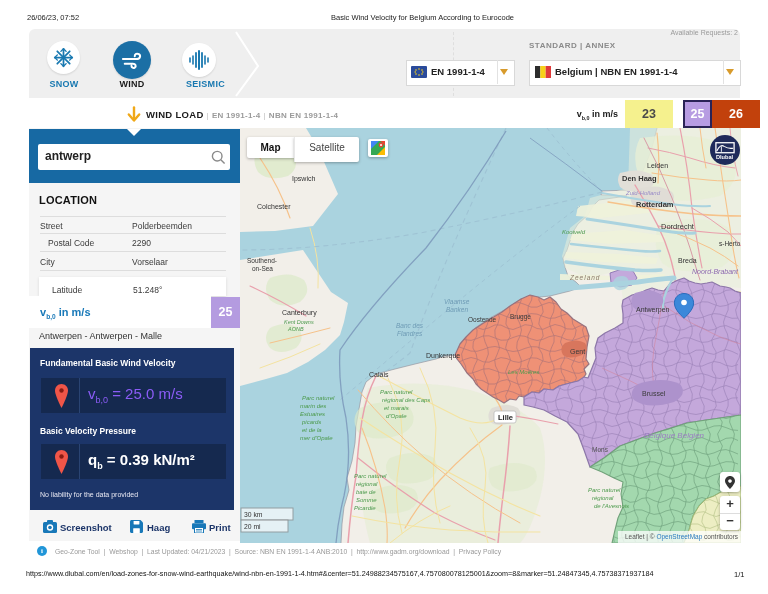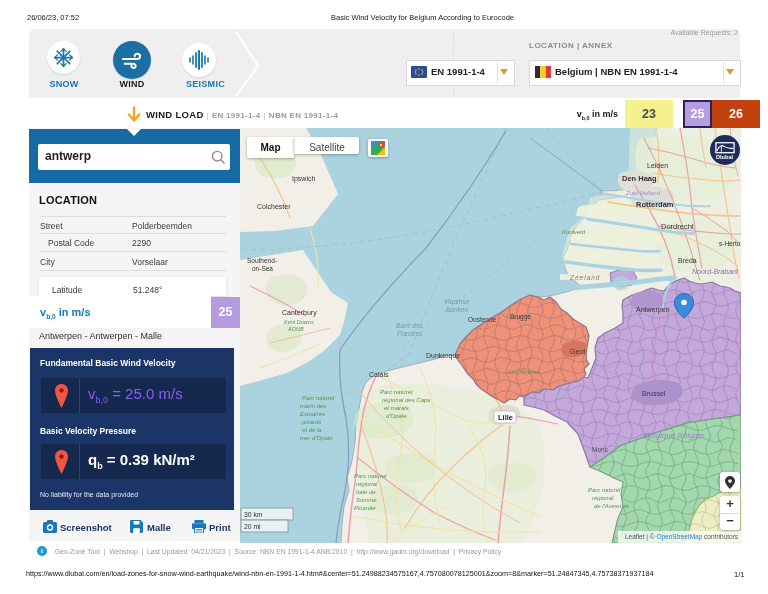--- a/index.html
+++ b/index.html
@@ -88,7 +88,7 @@
 <div class="abs" style="left:497px;top:60px;height:24px;border-left:1px solid #e2e2e2;"></div>
 <div class="ddarrow" style="left:500px;top:69px;"></div>
 
-<div class="ddlabel" style="left:529px;top:41px;">LOCATION | ANNEX</div>
+<div class="ddlabel" style="left:529px;top:41px;">STANDARD | ANNEX</div>
 <div class="dd" style="left:529px;top:60px;width:210px;"></div>
 <svg class="abs" style="left:535px;top:66px;" width="16" height="12">
     <rect width="5.3" height="12" fill="#2D2D2D"></rect>

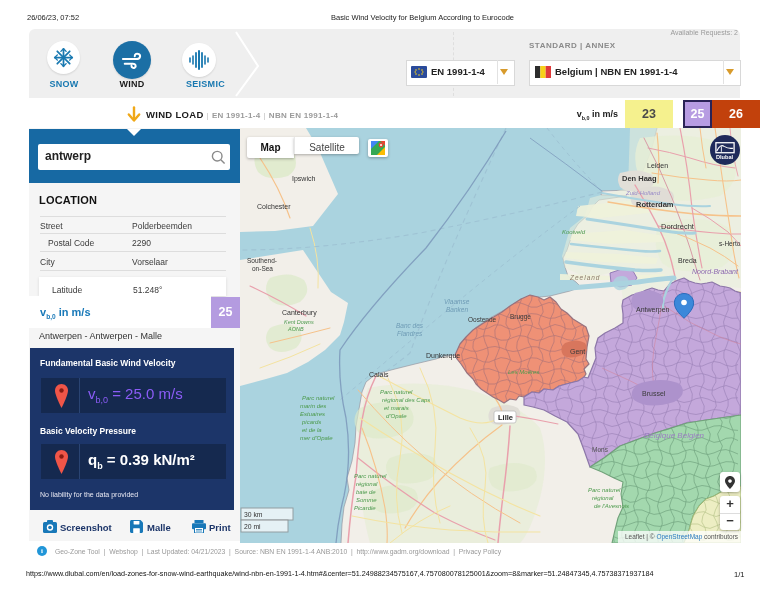--- a/index.html
+++ b/index.html
@@ -480,7 +480,7 @@
 </svg>
 
 <div style="position:absolute;left:7px;top:9px;width:47px;height:21px;background:#fff;border-radius:2px 0 0 2px;box-shadow:0 1px 3px rgba(0,0,0,0.3);text-align:center;line-height:21px;font-size:10px;font-weight:bold;color:#111;">Map</div>
-<div style="position:absolute;left:54px;top:9px;width:64px;height:17px;background:#fff;border-radius:0 2px 2px 0;box-shadow:0 1px 3px rgba(0,0,0,0.3);border-left:1px solid #e8e8e8;text-align:center;line-height:21px;font-size:10px;color:#444;">Satellite</div>
+<div style="position:absolute;left:54px;top:9px;width:64px;height:25px;background:#fff;border-radius:0 2px 2px 0;box-shadow:0 1px 3px rgba(0,0,0,0.3);border-left:1px solid #e8e8e8;text-align:center;line-height:21px;font-size:10px;color:#444;">Satellite</div>
 <div style="position:absolute;left:128px;top:11px;width:20px;height:18px;background:#fff;border-radius:2px;box-shadow:0 1px 3px rgba(0,0,0,0.3);">
 <svg width="14" height="14" style="margin:2px 3px;" viewBox="0 0 14 14">
         <path d="M0,0 L14,0 L14,14 L0,14 Z" fill="#35A853"></path>

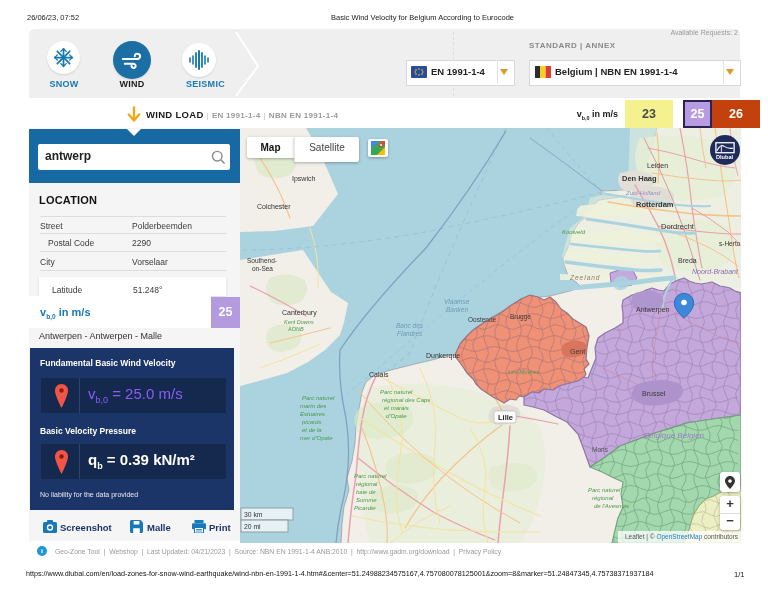--- a/index.html
+++ b/index.html
@@ -176,7 +176,7 @@
     <rect x="3.2" y="8.2" width="6.6" height="4.8" rx="0.5" fill="#fff"></rect>
     <rect x="3.6" y="1" width="5.8" height="3.4" rx="0.4" fill="#fff"></rect>
   </svg>
-<div class="abs btntext" style="left:147px;top:522px;">Malle</div>
+<div class="abs btntext" style="left:147px;top:522px;">Haag</div>
 <svg class="abs" style="left:192px;top:520px;" width="14" height="13" viewBox="0 0 14 13">
     <rect x="2.5" y="0" width="9" height="3" fill="#1878B8"></rect>
     <rect x="0" y="3.2" width="14" height="6" rx="1" fill="#1878B8"></rect>

